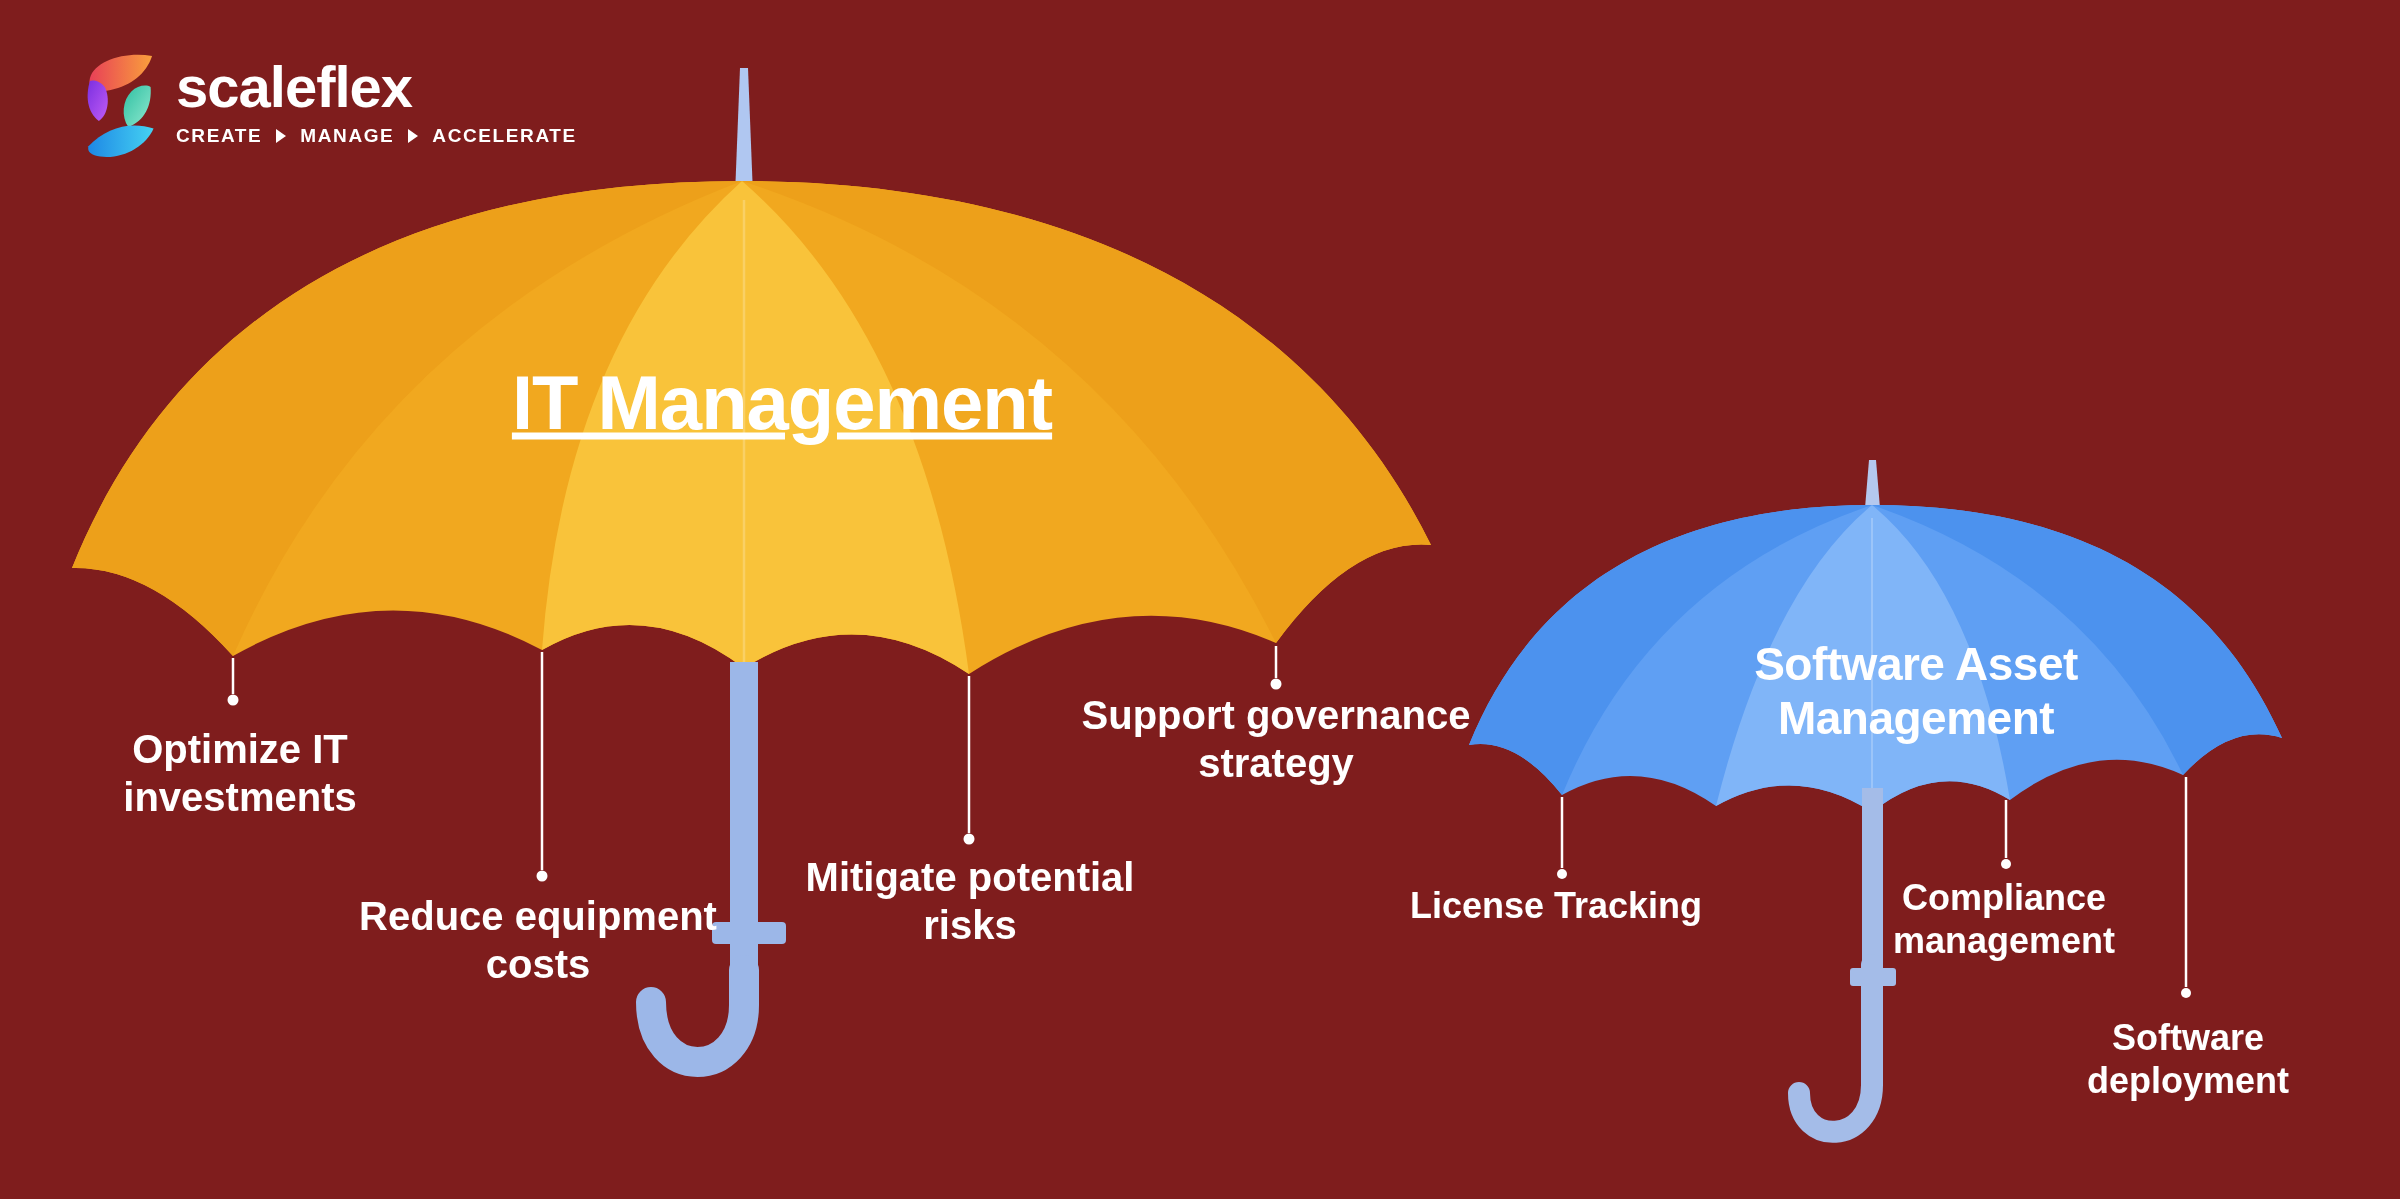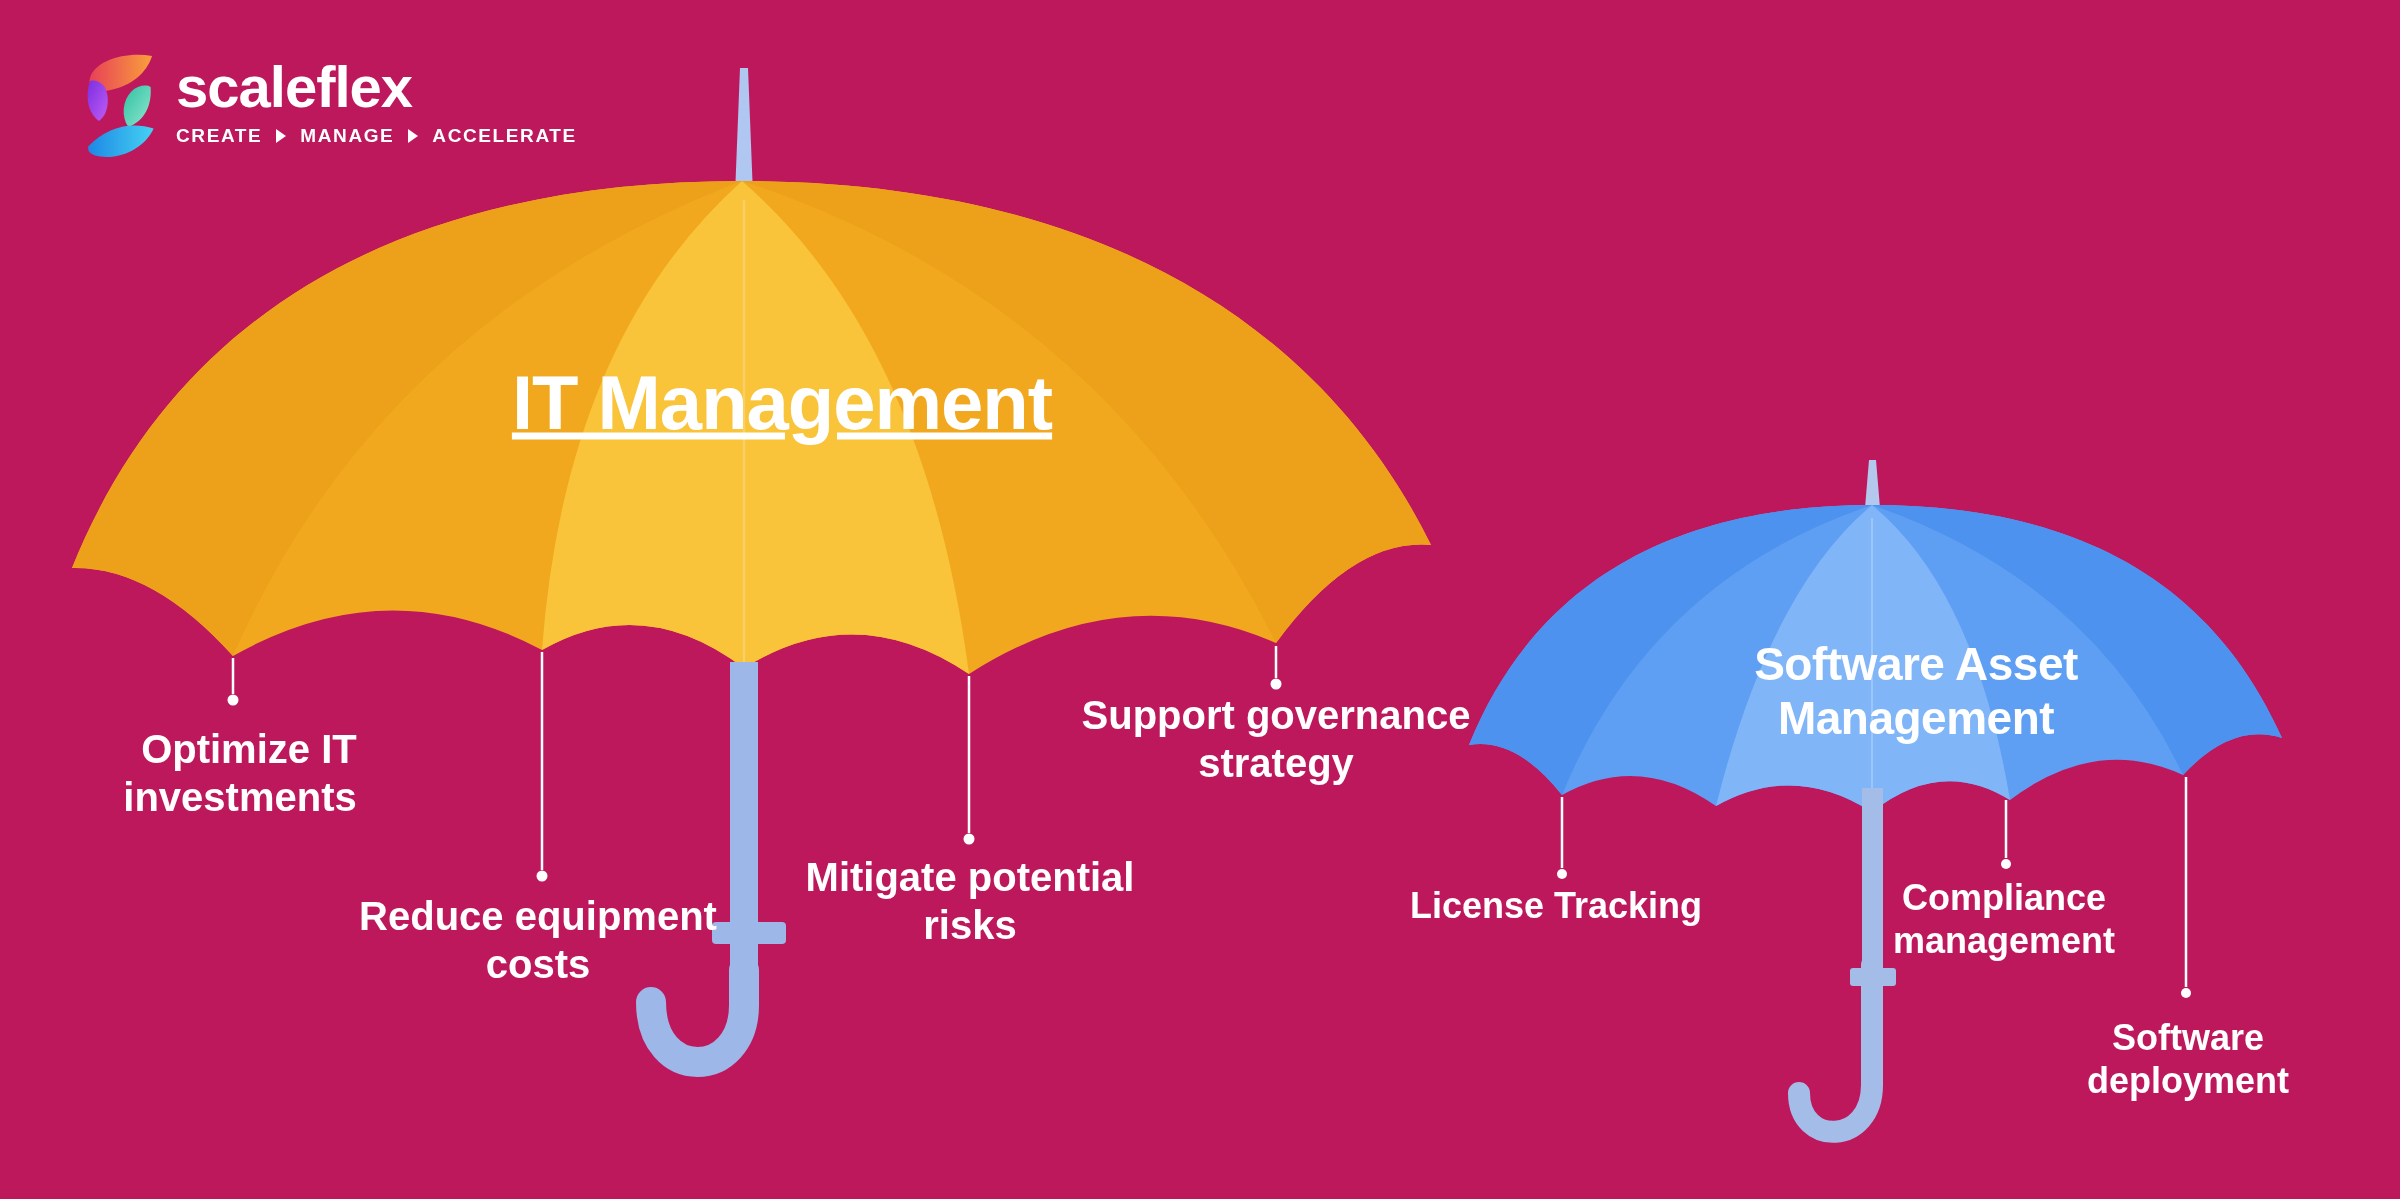--- a/index.html
+++ b/index.html
@@ -5,7 +5,7 @@
   html,body{margin:0;padding:0;background:#1A5CCE;}
   .canvas{
     position:relative;width:2400px;height:1199px;overflow:hidden;
-    background:#be185d;font-family:"Liberation Sans",sans-serif;
+    background:#7f1d1d;font-family:"Liberation Sans",sans-serif;
   }
   svg.scene{position:absolute;left:0;top:0;}
   

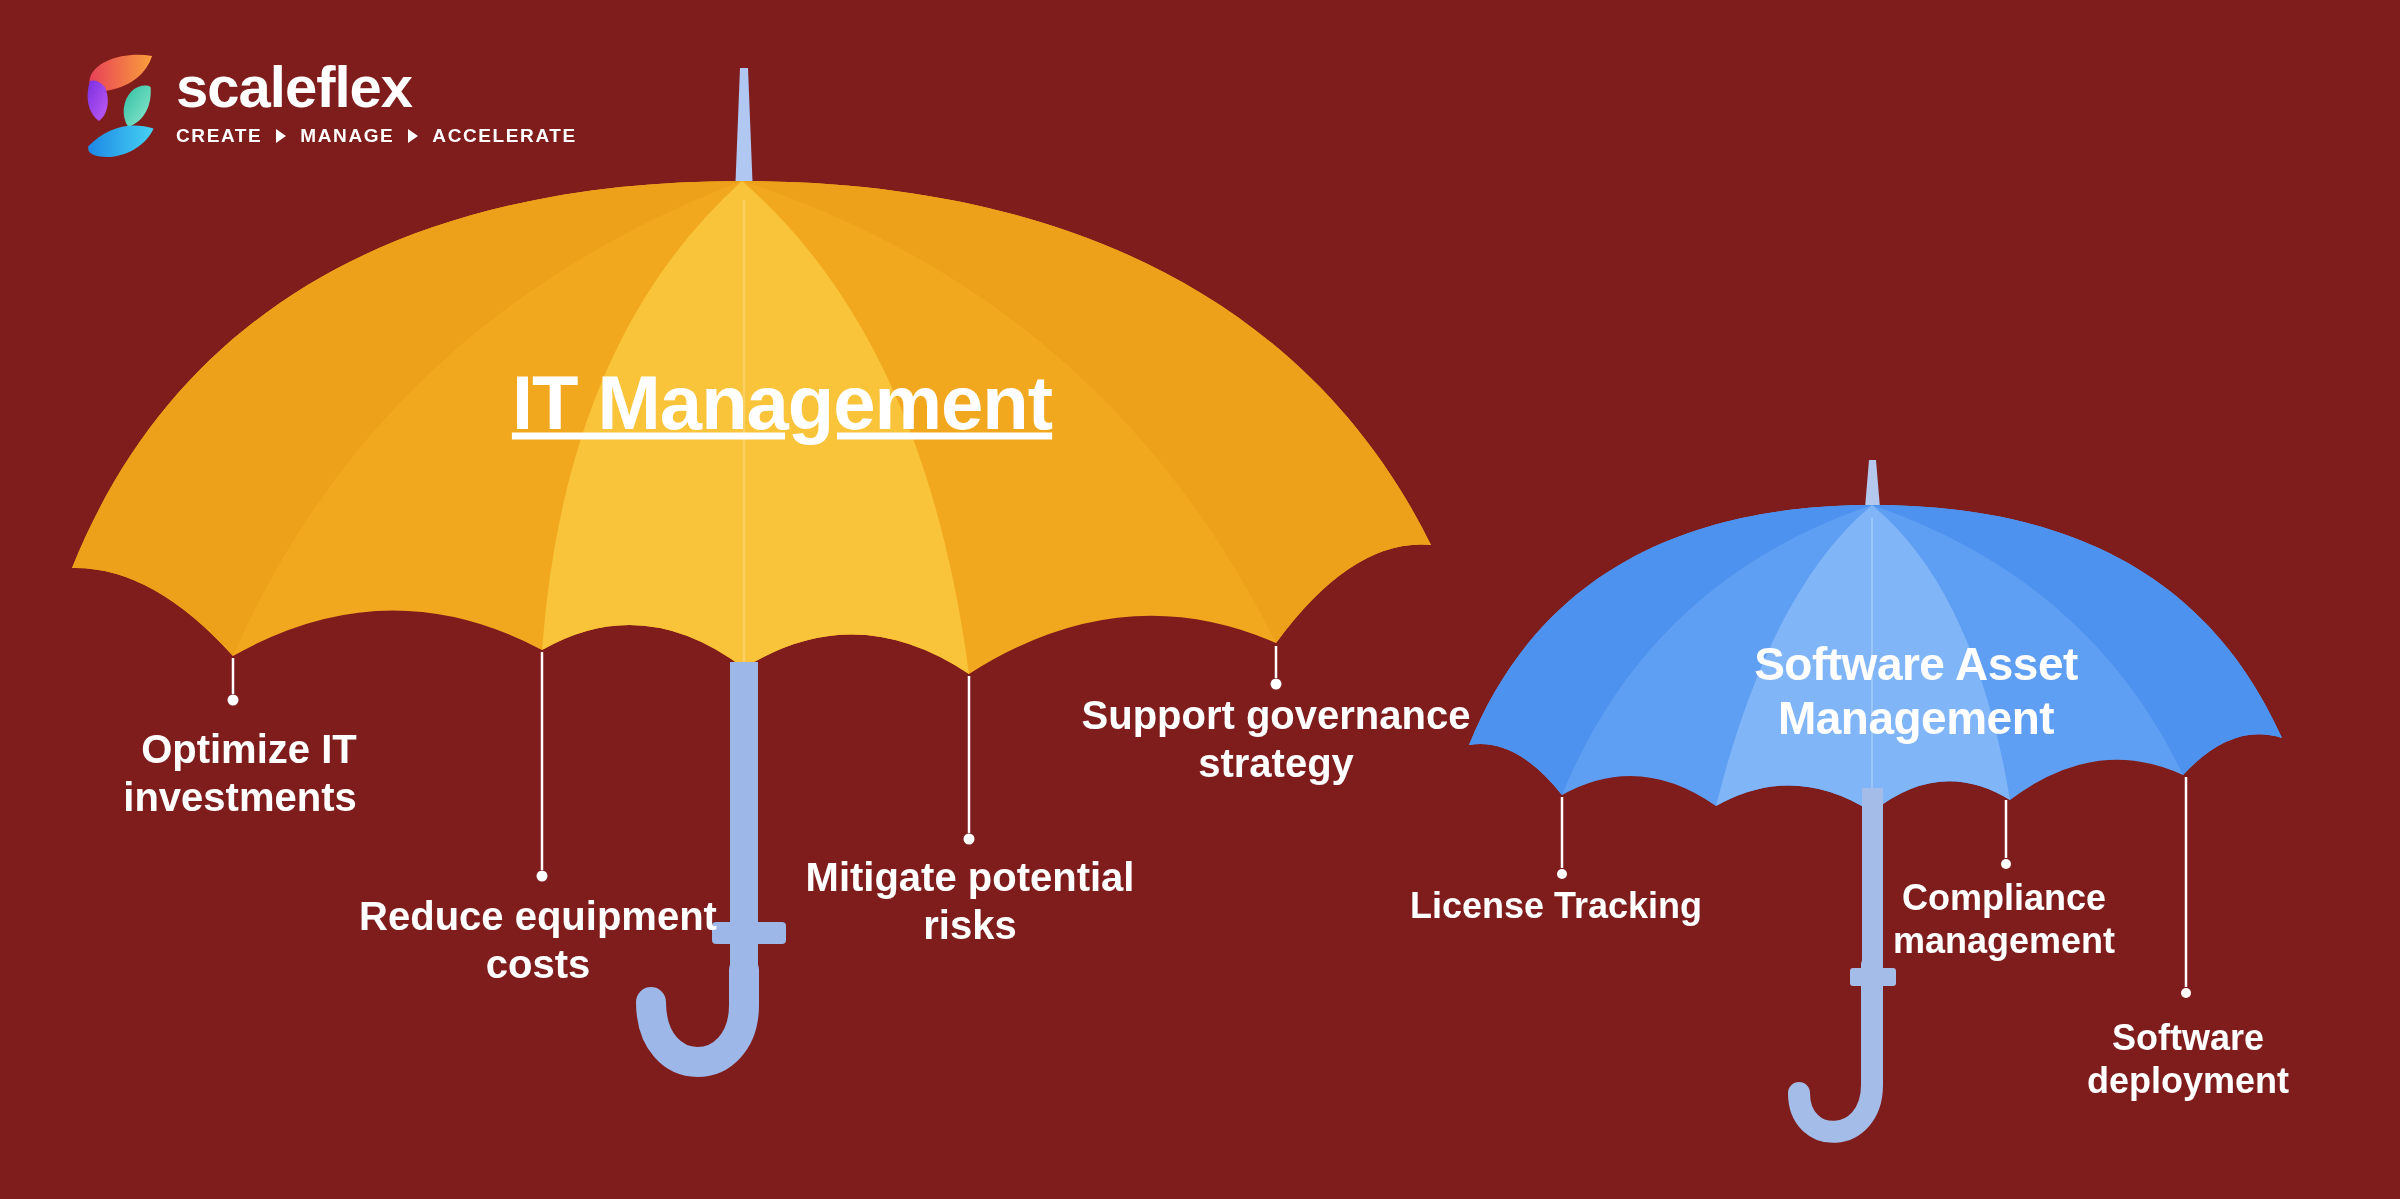--- a/index.html
+++ b/index.html
@@ -183,7 +183,7 @@
 
   <div class="lbl umb-title-big" style="left:782px;top:402px;text-decoration:underline;">IT Management</div>
 
-  <div class="lbl item-big" style="left:240px;top:773px;text-align:right;">Optimize IT
+  <div class="lbl item-big" style="left:240px;top:773px;">Optimize IT
 investments</div>
   <div class="lbl item-big" style="left:538px;top:940px;">Reduce equipment
 costs</div>

